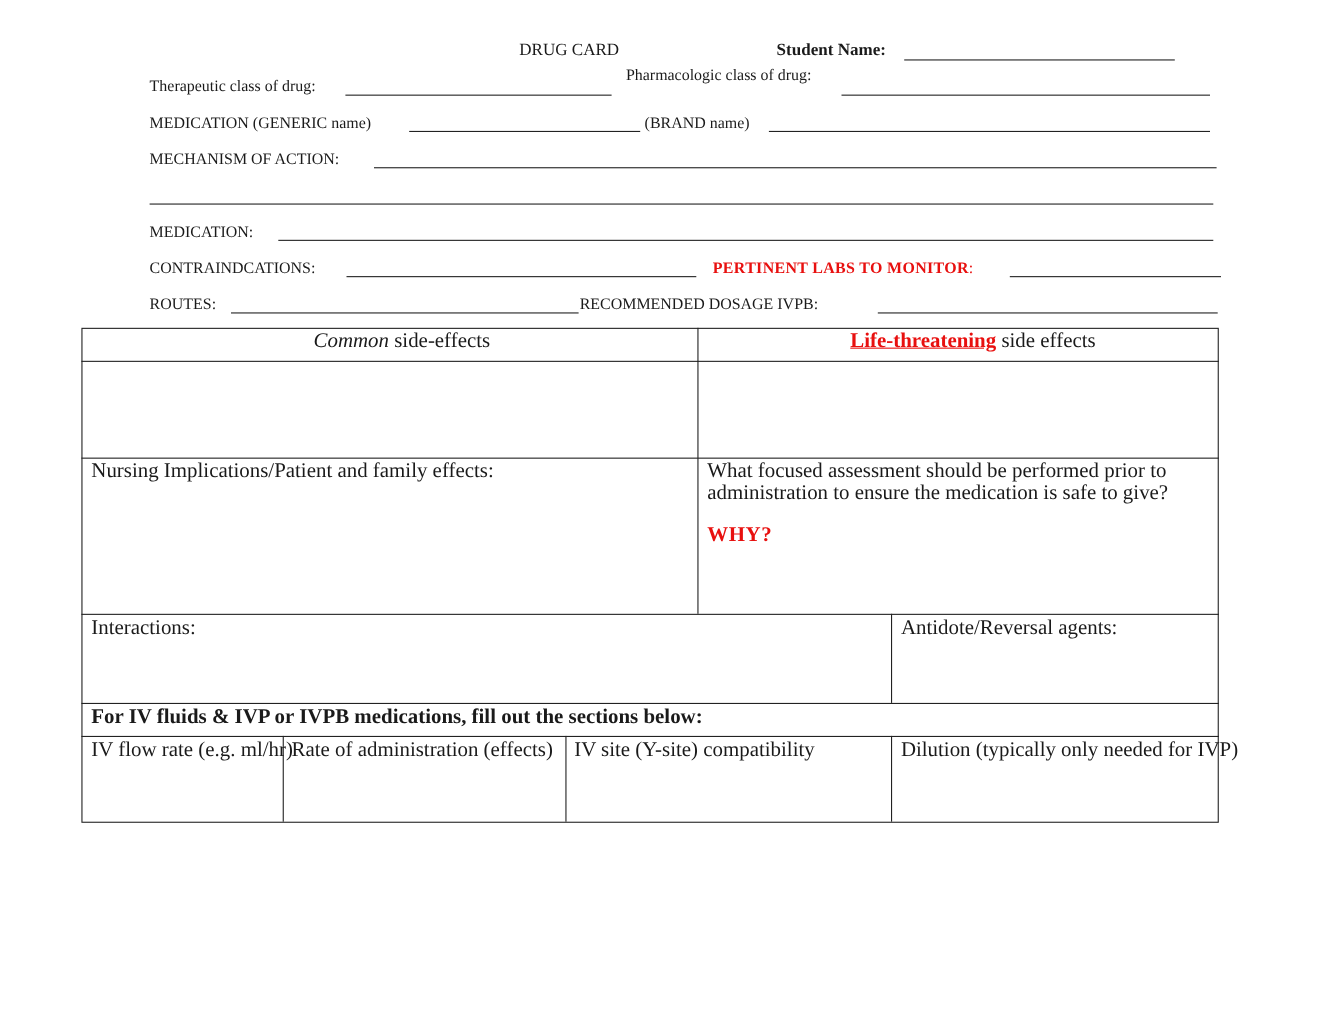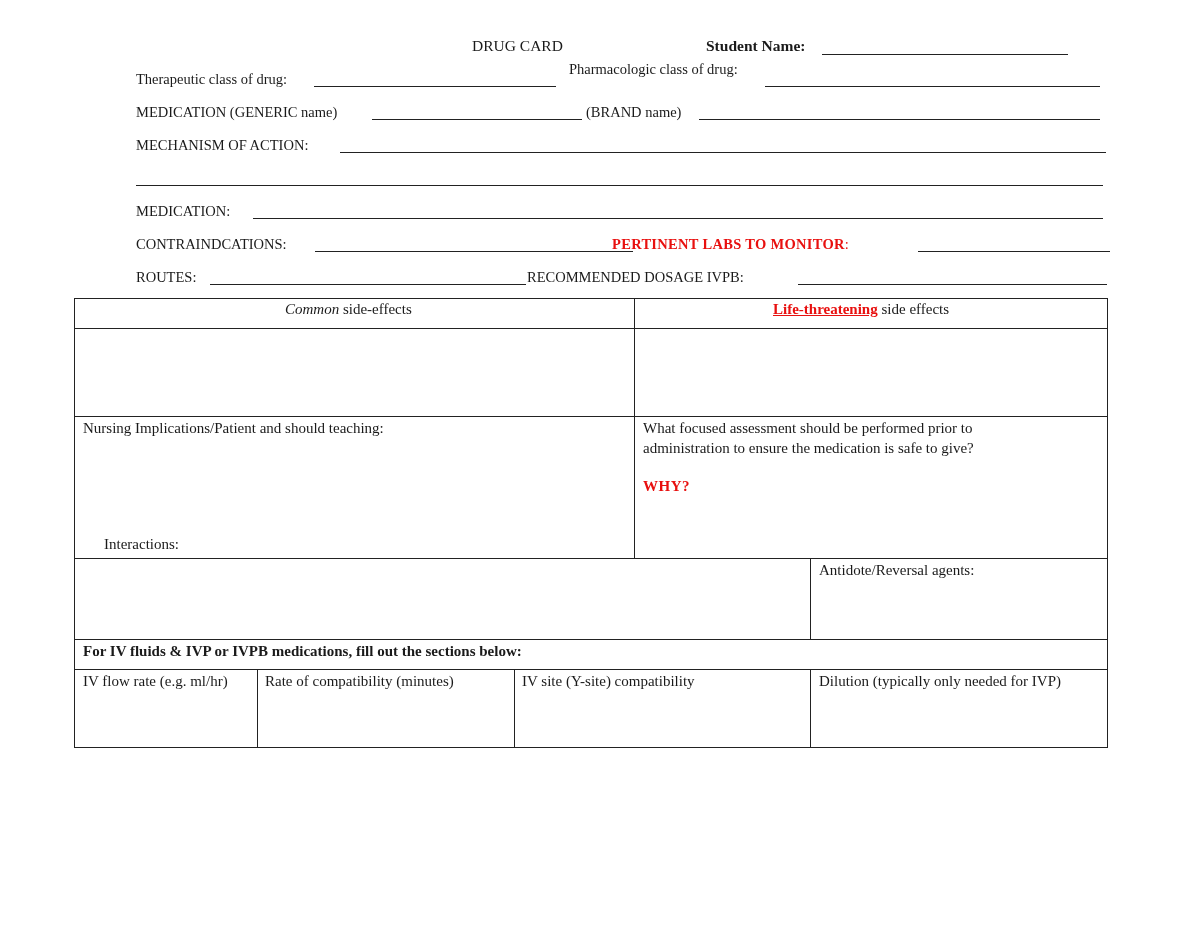--- a/index.html
+++ b/index.html
@@ -44,7 +44,7 @@
 
 <div class="fieldrow" style="top:235px;">CONTRAINDCATIONS:</div>
 <div class="fill" style="left:315px; top:251px; width:318px;"></div>
-<div class="abs bold red" style="left:612px; top:235px; line-height:18px; letter-spacing:0.3px;"><span>PERTINENT LABS TO MONITOR</span><span style="font-weight:normal;">:</span></div>
+<div class="abs bold red" style="left:648px; top:235px; line-height:18px; letter-spacing:0.3px;"><span>PERTINENT LABS TO MONITOR</span><span style="font-weight:normal;">:</span></div>
 <div class="fill" style="left:918px; top:251px; width:192px;"></div>
 
 <div class="fieldrow" style="top:268px;">ROUTES:</div>

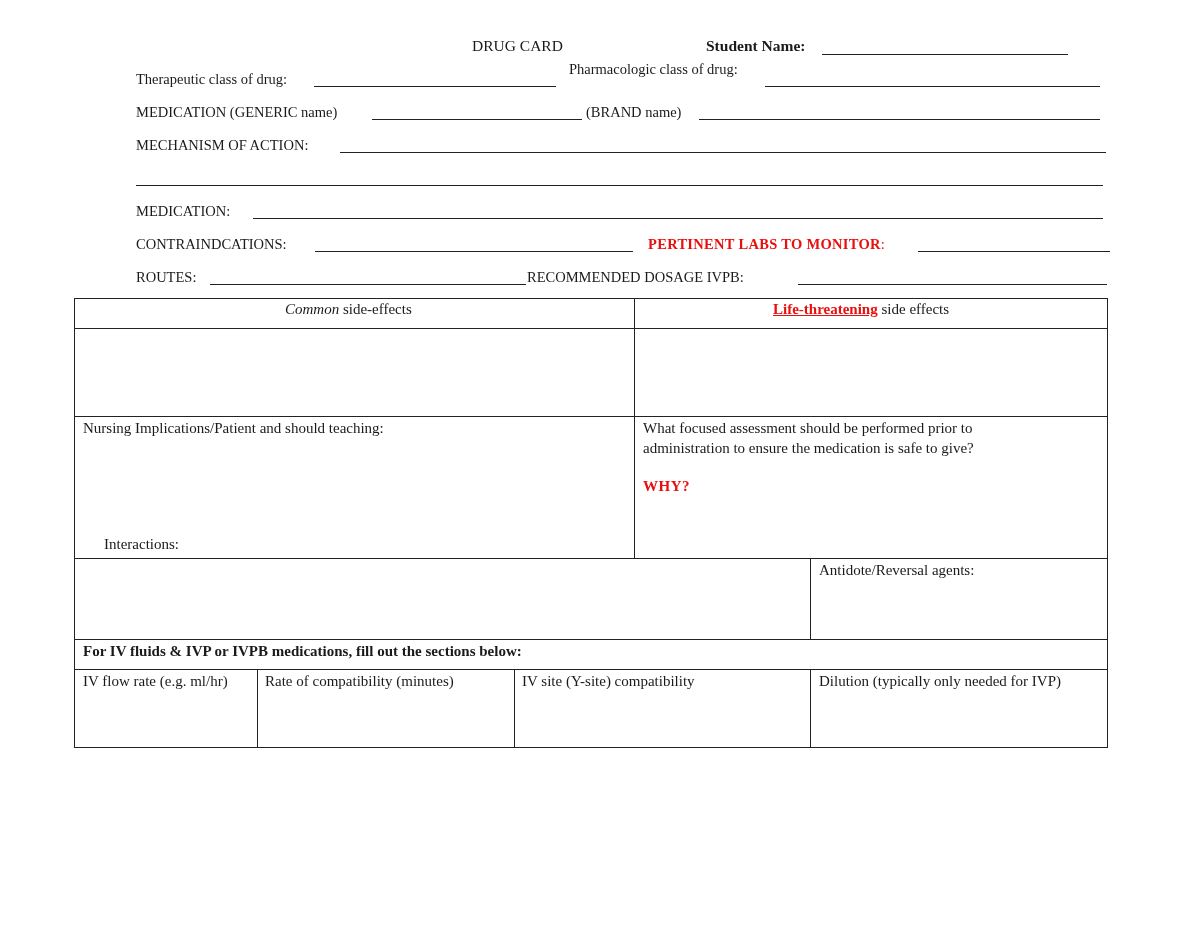--- a/index.html
+++ b/index.html
@@ -14,7 +14,7 @@
   .tbl { position:absolute; border:1.3px solid #222; }
   .hline { position:absolute; height:0; border-top:1.3px solid #222; }
   .vline { position:absolute; width:0; border-left:1.3px solid #222; }
-  .cell-text { position:absolute; white-space:nowrap; font-size:15px; line-height:19px; }
+  .cell-text { position:absolute; white-space:nowrap; font-size:19px; line-height:19px; }
   .u { text-decoration:underline; }
   .ital { font-style:italic; }
 </style>

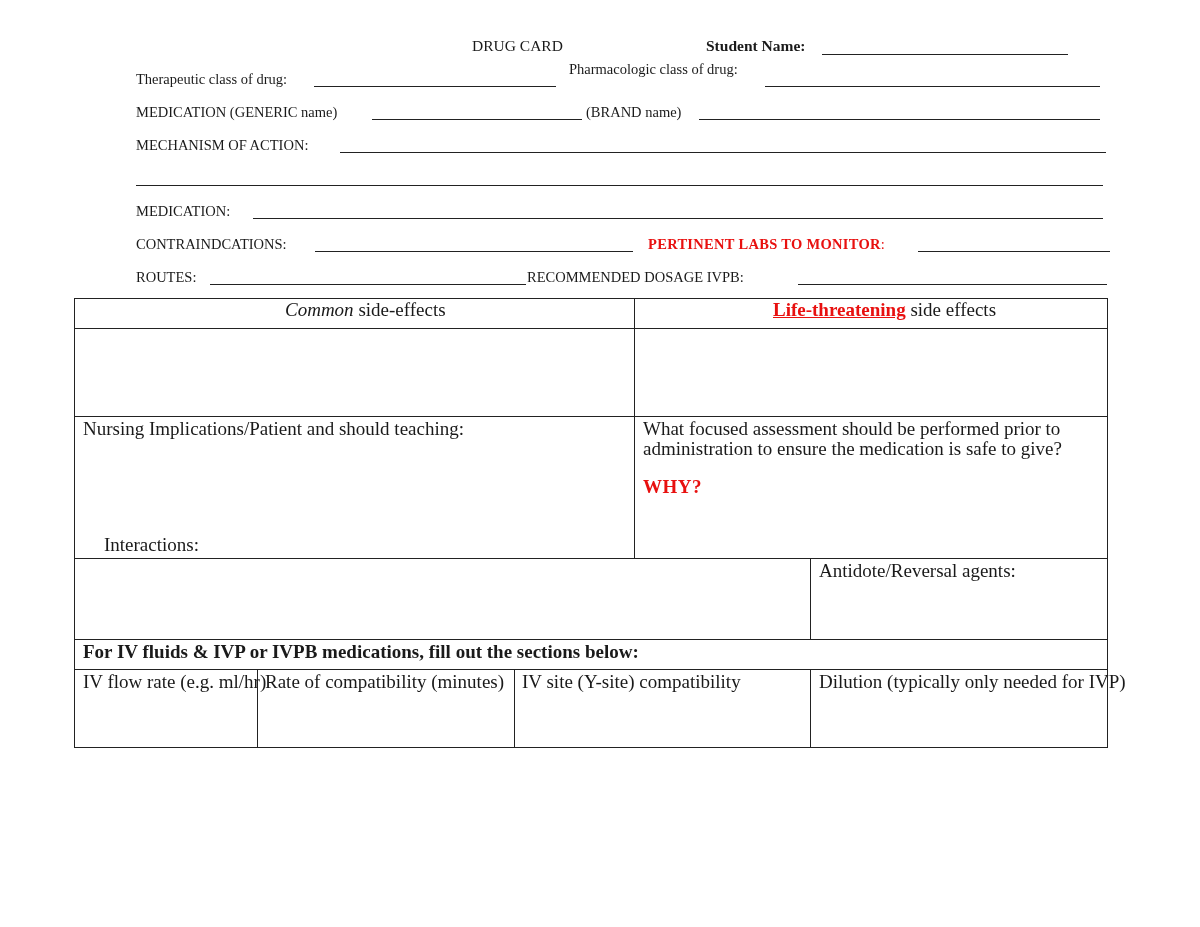--- a/index.html
+++ b/index.html
@@ -72,7 +72,7 @@
 <div class="abs" style="left:76px; top:330px; width:556px; height:85px;"></div>
 <div class="abs" style="left:636px; top:330px; width:470px; height:85px;"></div>
 
-<div class="cell-text" style="left:83px; top:419px;">Nursing Implications/Patient and should teaching:</div>
+<div class="cell-text" style="left:83px; top:419px;">Nursing Implications/Patient and family effects:</div>
 <div class="abs" style="left:76px; top:440px; width:556px; height:116px;"></div>
 <div class="cell-text" style="left:643px; top:419px;">What focused assessment should be performed prior to</div>
 <div class="cell-text" style="left:643px; top:439px;">administration to ensure the medication is safe to give?</div>

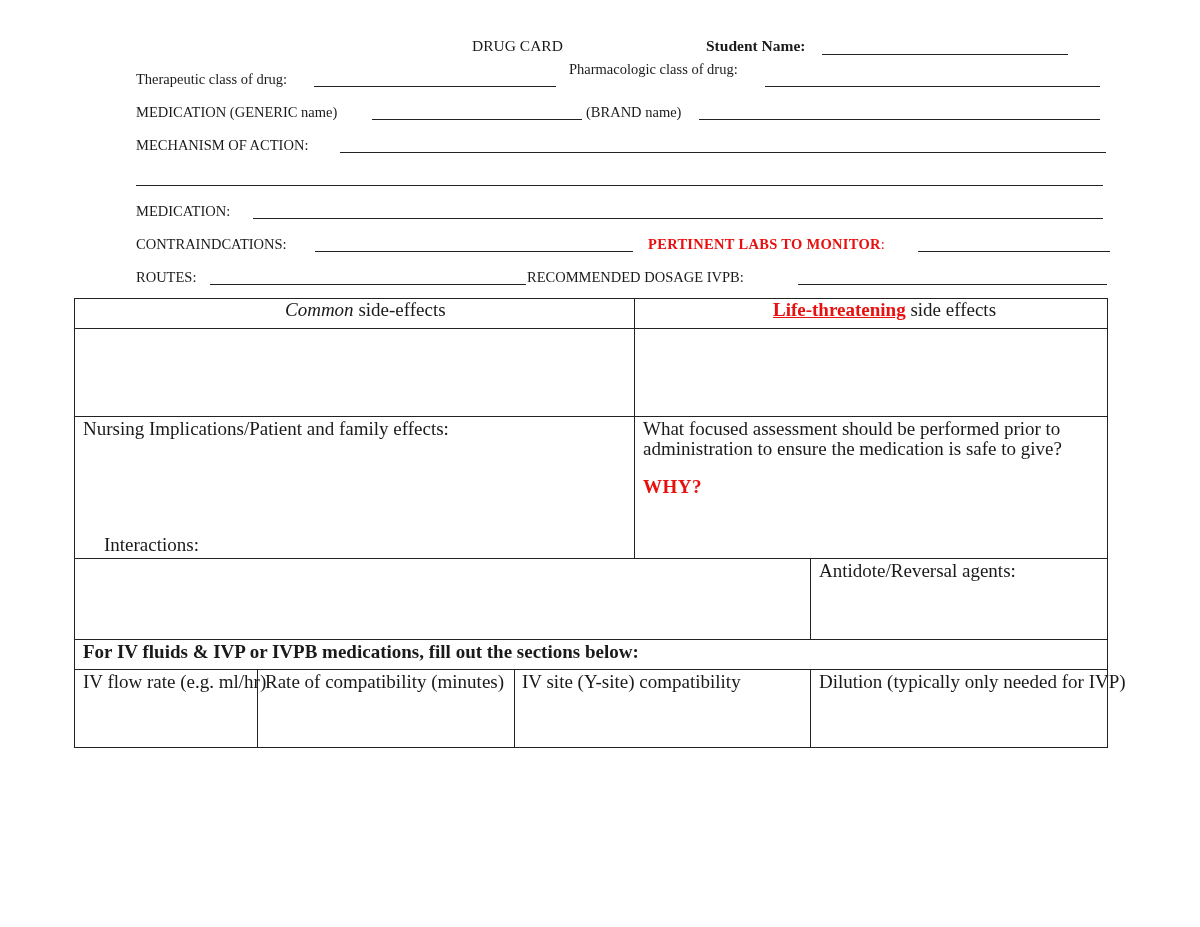--- a/index.html
+++ b/index.html
@@ -79,7 +79,7 @@
 <div class="cell-text bold red" style="left:643px; top:477px; letter-spacing:0.5px;">WHY?</div>
 <div class="abs" style="left:636px; top:500px; width:470px; height:56px;"></div>
 
-<div class="cell-text" style="left:83px; top:535px;margin-left:21px;">Interactions:</div>
+<div class="cell-text" style="left:83px; top:561px;">Interactions:</div>
 <div class="abs" style="left:76px; top:582px; width:732px; height:56px;"></div>
 <div class="cell-text" style="left:819px; top:561px;">Antidote/Reversal agents:</div>
 <div class="abs" style="left:812px; top:582px; width:294px; height:56px;"></div>

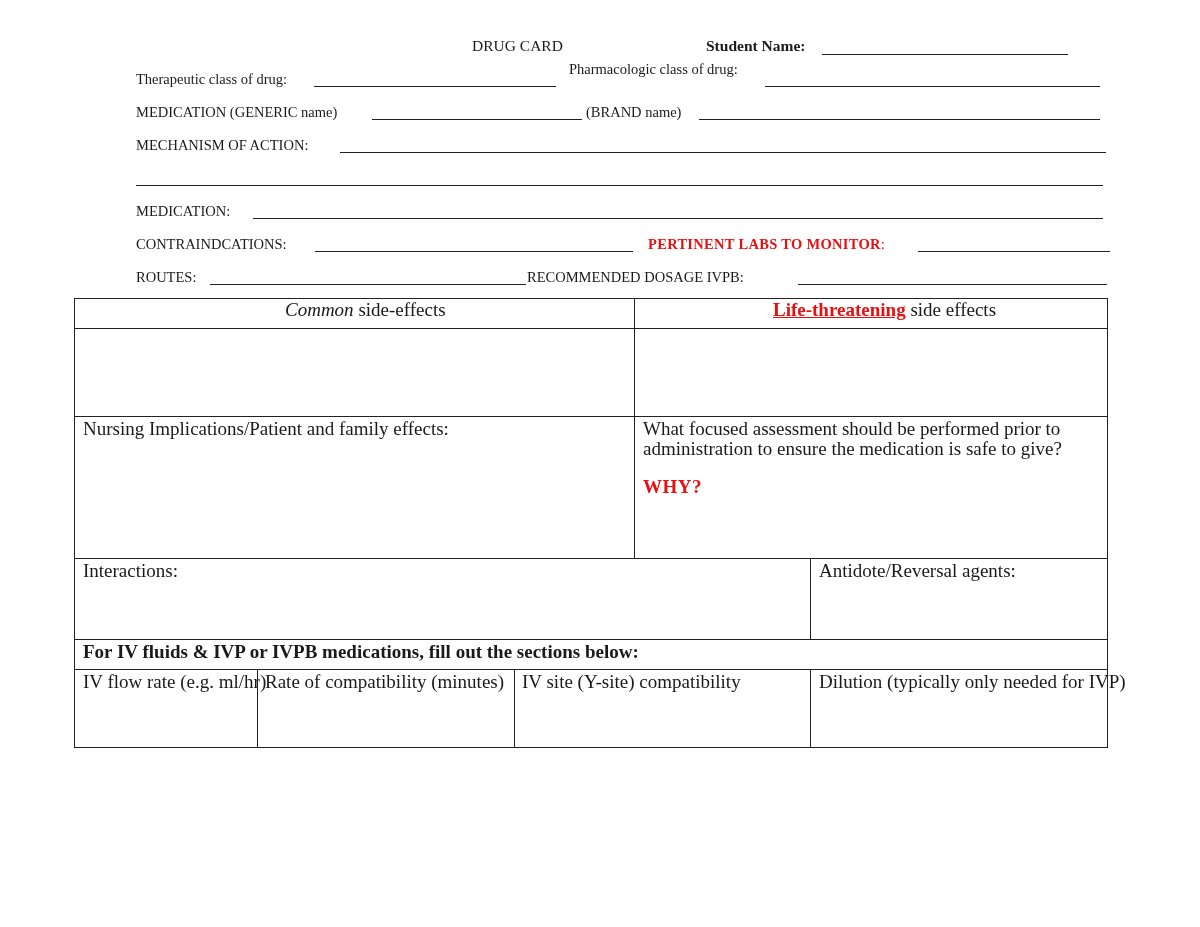--- a/index.html
+++ b/index.html
@@ -87,7 +87,7 @@
 <div class="cell-text bold" style="left:83px; top:642px;">For IV fluids &amp; IVP or IVPB medications, fill out the sections below:</div>
 
 <div class="cell-text" style="left:83px; top:672px;">IV flow rate (e.g. ml/hr)</div>
-<div class="cell-text" style="left:265px; top:672px;">Rate of compatibility (minutes)</div>
+<div class="cell-text" style="left:265px; top:672px;">Rate of administration (effects)</div>
 <div class="cell-text" style="left:522px; top:672px;">IV site (Y-site) compatibility</div>
 <div class="cell-text" style="left:819px; top:672px;">Dilution (typically only needed for IVP)</div>
 

